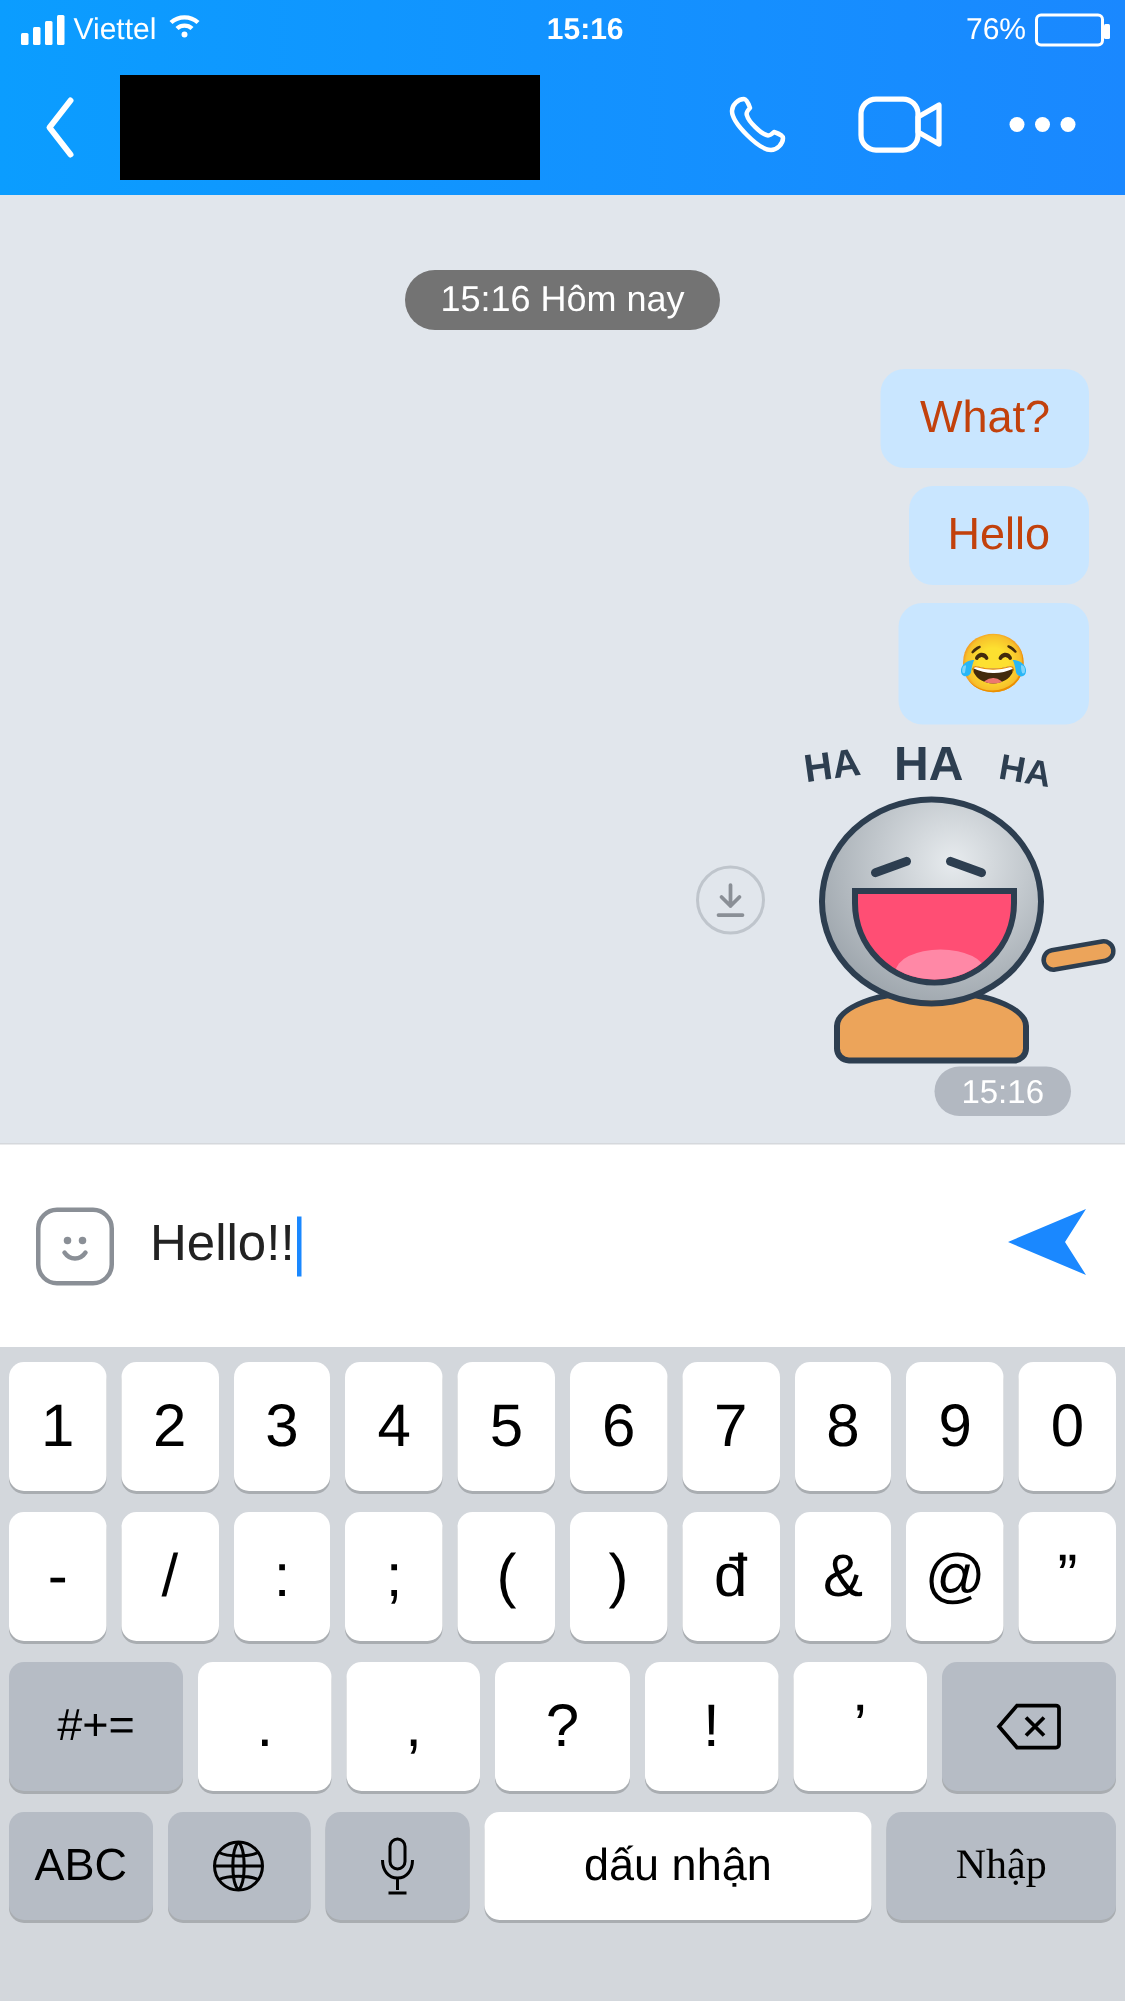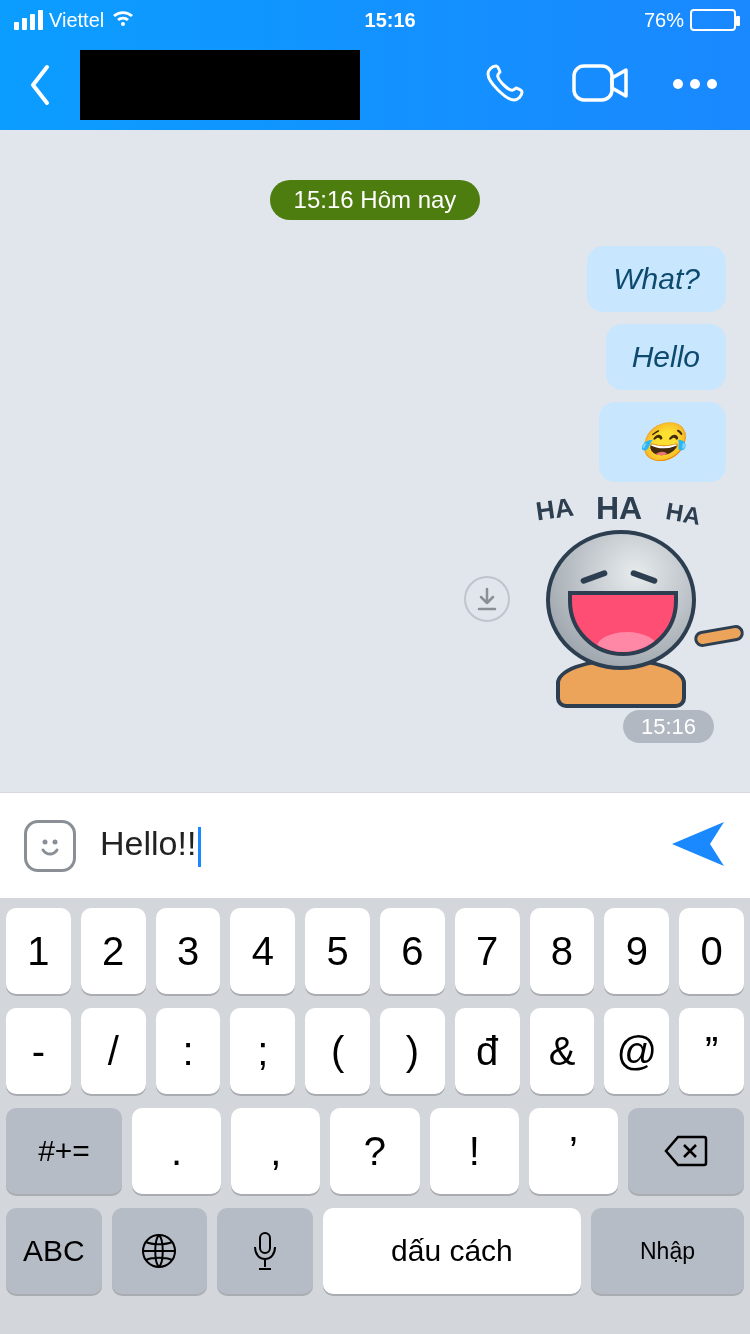--- a/index.html
+++ b/index.html
@@ -17,7 +17,7 @@
   .nav-icon { color: #fff; }
 
   .chat-area { position: absolute; top: 130px; left: 0; right: 0; bottom: 552px; background: #e1e6ec; overflow: hidden; }
-  .timestamp-pill { background: #4d7c0f; color: #fff; font-size: 24px; padding: 6px 24px; border-radius: 24px; display: inline-block; margin: 50px auto 20px; }
+  .timestamp-pill { background: #737373; color: #fff; font-size: 24px; padding: 6px 24px; border-radius: 24px; display: inline-block; margin: 50px auto 20px; }
   .pill-wrap { text-align: center; }
 
   .msg-row { display: flex; justify-content: flex-end; padding: 6px 24px; }

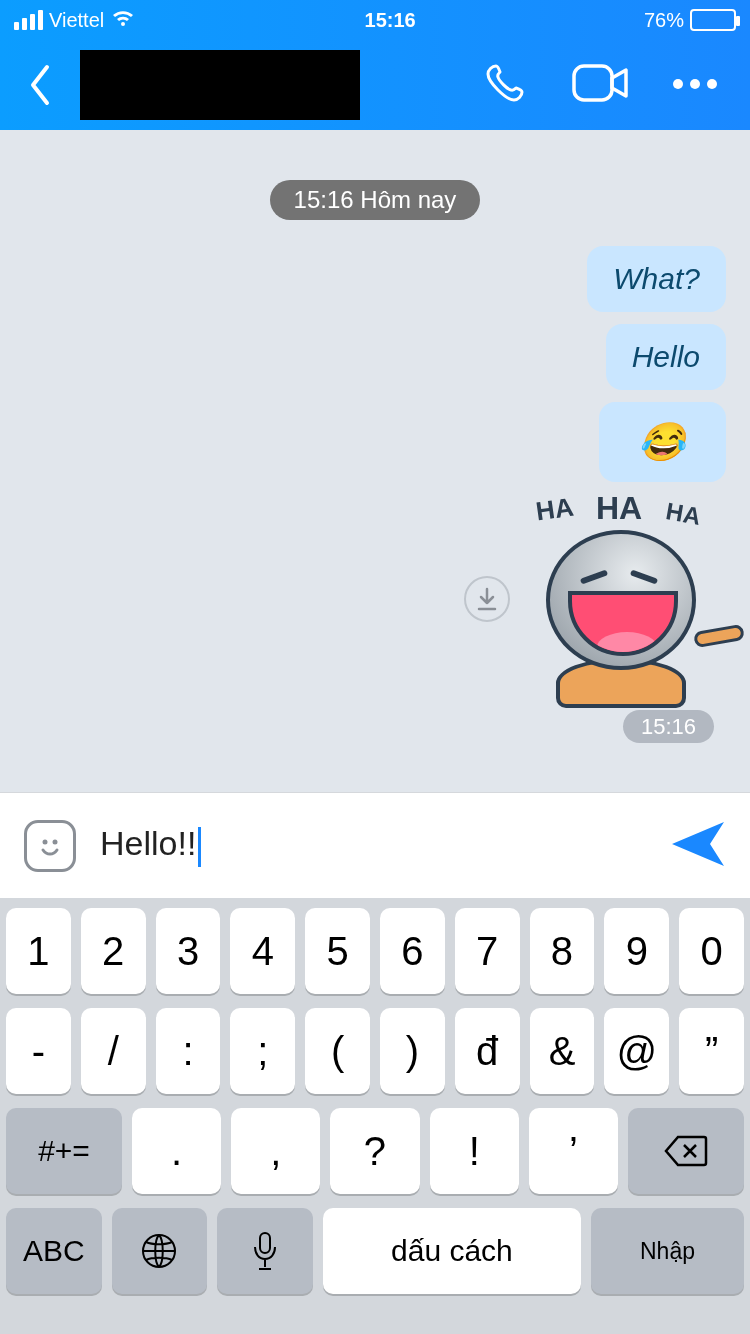--- a/index.html
+++ b/index.html
@@ -21,7 +21,7 @@
   .pill-wrap { text-align: center; }
 
   .msg-row { display: flex; justify-content: flex-end; padding: 6px 24px; }
-  .bubble { background: #c9e6ff; color: #0c4a6e; font-size: 30px; padding: 16px 26px; border-radius: 16px; max-width: 500px; font-style: italic; }
+  .bubble { background: #c9e6ff; color: #c2410c; font-size: 30px; padding: 16px 26px; border-radius: 16px; max-width: 500px; }
   .bubble.emoji { font-size: 38px; padding: 18px 40px; }
 
   .sticker-row { display:flex; justify-content:flex-end; align-items:center; padding:6px 24px; gap:16px; }

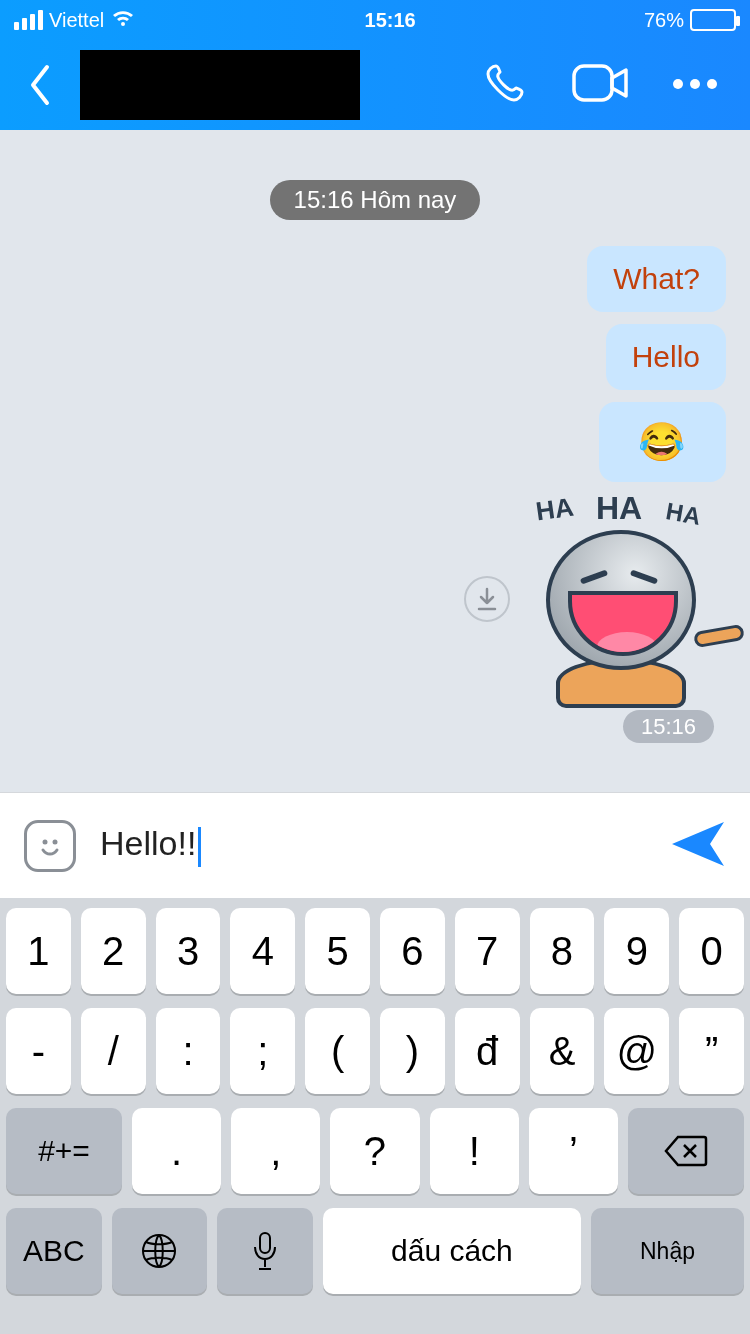--- a/index.html
+++ b/index.html
@@ -41,7 +41,7 @@
   .status-pill-row { text-align:right; padding:4px 24px; }
   .status-pill { background:#c8ced6; color:#fff; font-size:22px; padding:4px 14px; border-radius:16px; display:inline-flex; align-items:center; gap:6px;}
 
-  .input-bar { position:absolute; left:0; right:0; bottom:436px; height:106px; background:#fff; border-top:1px solid #d5d8dc; display:flex; align-items:center; padding:0 24px; gap:24px; }
+  .input-bar { position:absolute; left:0; right:0; bottom:436px; height:136px; background:#fff; border-top:1px solid #d5d8dc; display:flex; align-items:center; padding:0 24px; gap:24px; }
   .input-text { flex:1; font-size:34px; color:#222; position:relative; }
   .cursor { display:inline-block; width:3px; height:40px; background:#1a88ff; vertical-align:middle; margin-left:2px; }
   .sticker-btn { width:52px; height:52px; border:3px solid #8a8f96; border-radius:14px; display:flex; align-items:center; justify-content:center; color:#8a8f96; }

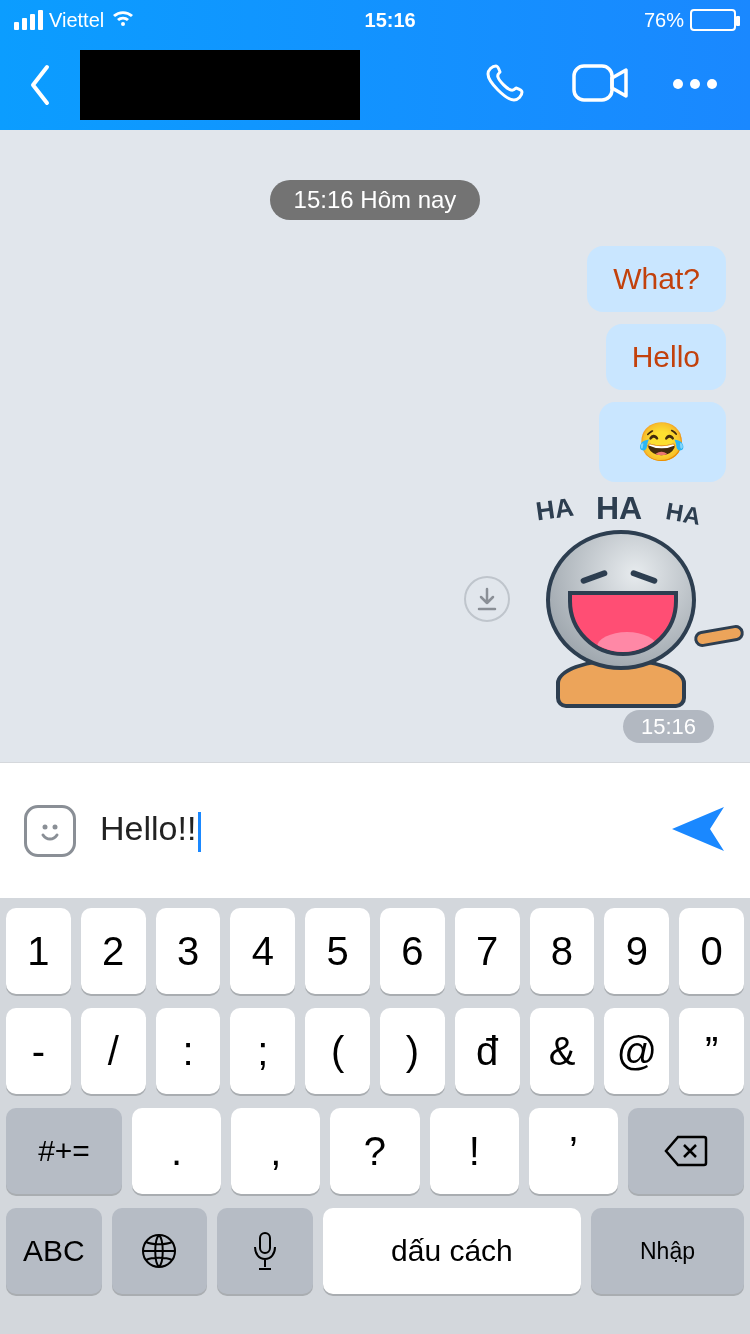--- a/index.html
+++ b/index.html
@@ -53,7 +53,7 @@
   .key.space { flex:2.7; font-size:30px; }
   .key.abc { font-size:30px; }
   .key.enter { font-size:23px; }
-  .row-bottom .key { height:86px; }
+  .row-bottom .key { height:72px; }
 
   .signal-bars { display:inline-flex; align-items:flex-end; gap:3px; }
   .signal-bars span { width:5px; background:#fff; border-radius:1px; }

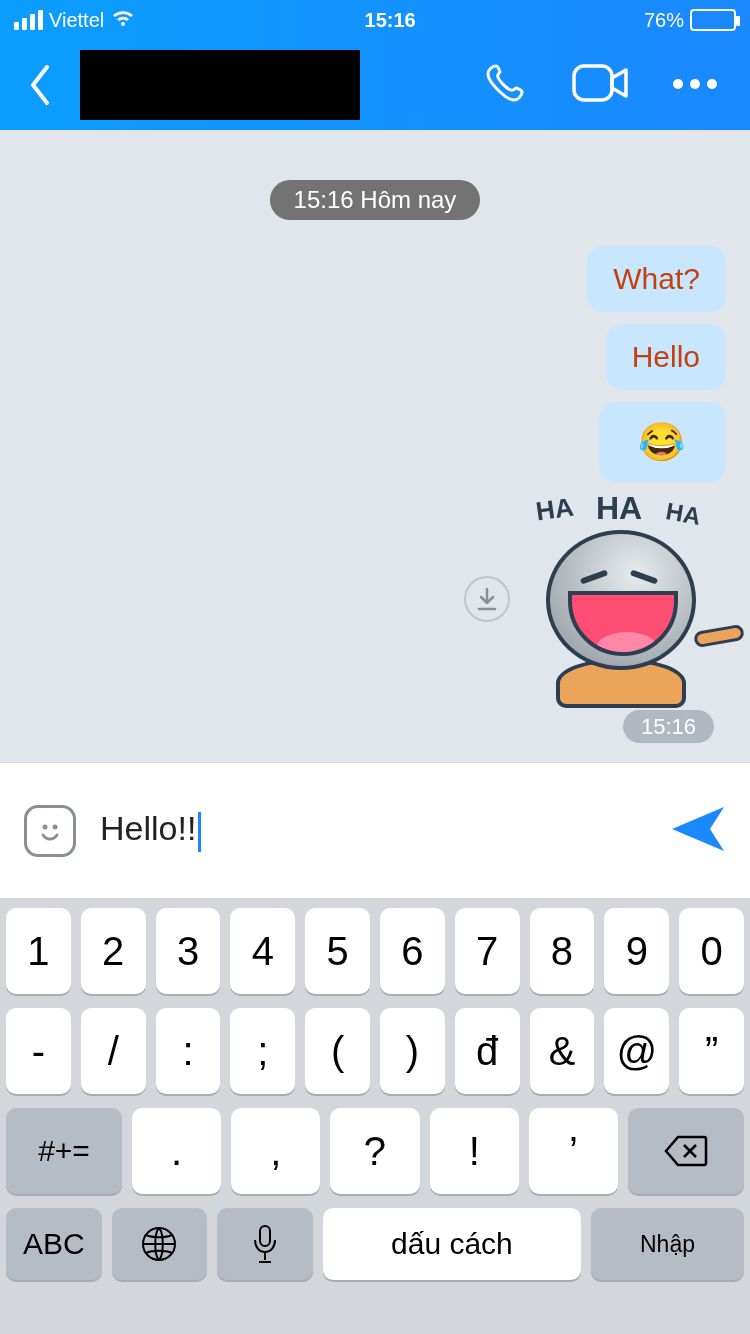--- a/index.html
+++ b/index.html
@@ -226,7 +226,7 @@
           <path d="M3 16c0 7 4 12 10 12s10-5 10-12M13 28v8M7 38h12" stroke="#000" stroke-width="2" fill="none"></path>
         </svg>
     </div>
-    <div class="key space">dấu cách</div>
+    <div class="key space">dấu nhận</div>
     <div class="key fn enter" style="flex:1.6">Nhập</div>
   </div>
 </div>

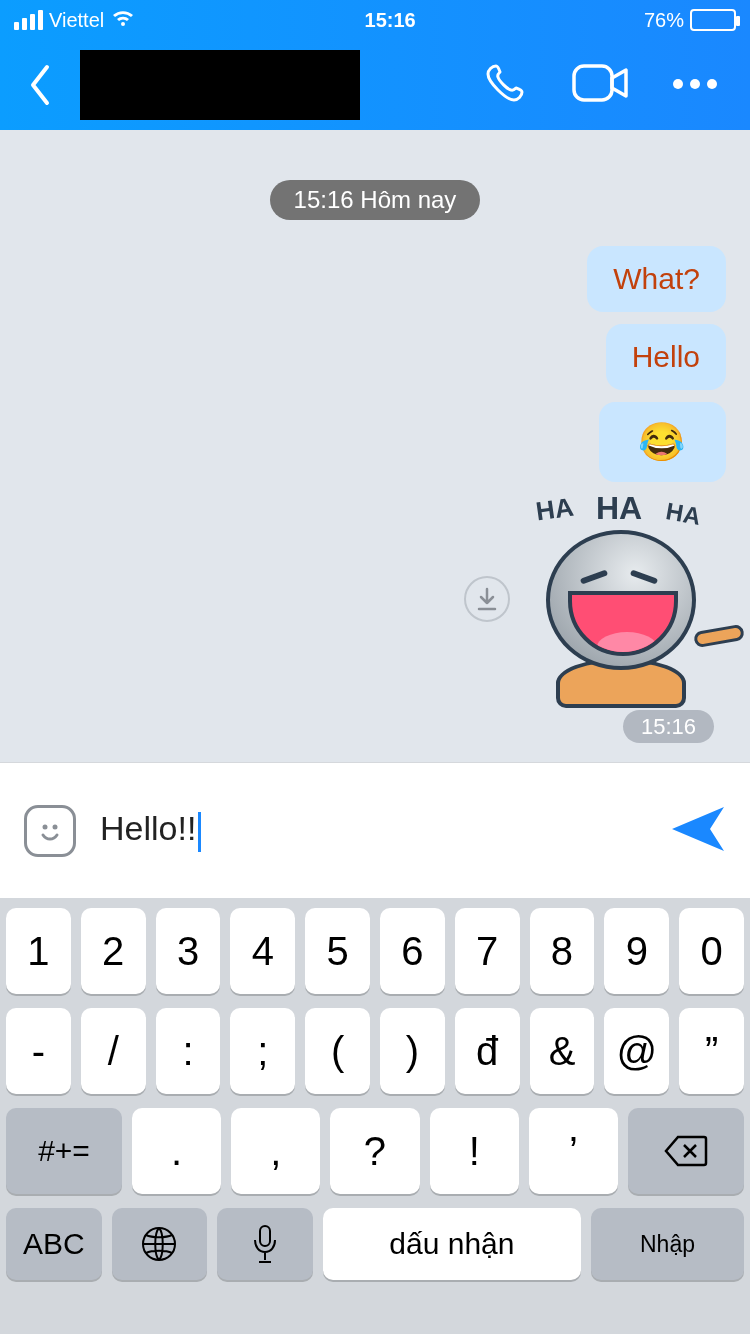--- a/index.html
+++ b/index.html
@@ -52,7 +52,7 @@
   .key.fn { background:#b6bcc5; }
   .key.space { flex:2.7; font-size:30px; }
   .key.abc { font-size:30px; }
-  .key.enter { font-size:23px; }
+  .key.enter { font-size:28px;font-family:Liberation Serif, serif; }
   .row-bottom .key { height:72px; }
 
   .signal-bars { display:inline-flex; align-items:flex-end; gap:3px; }

